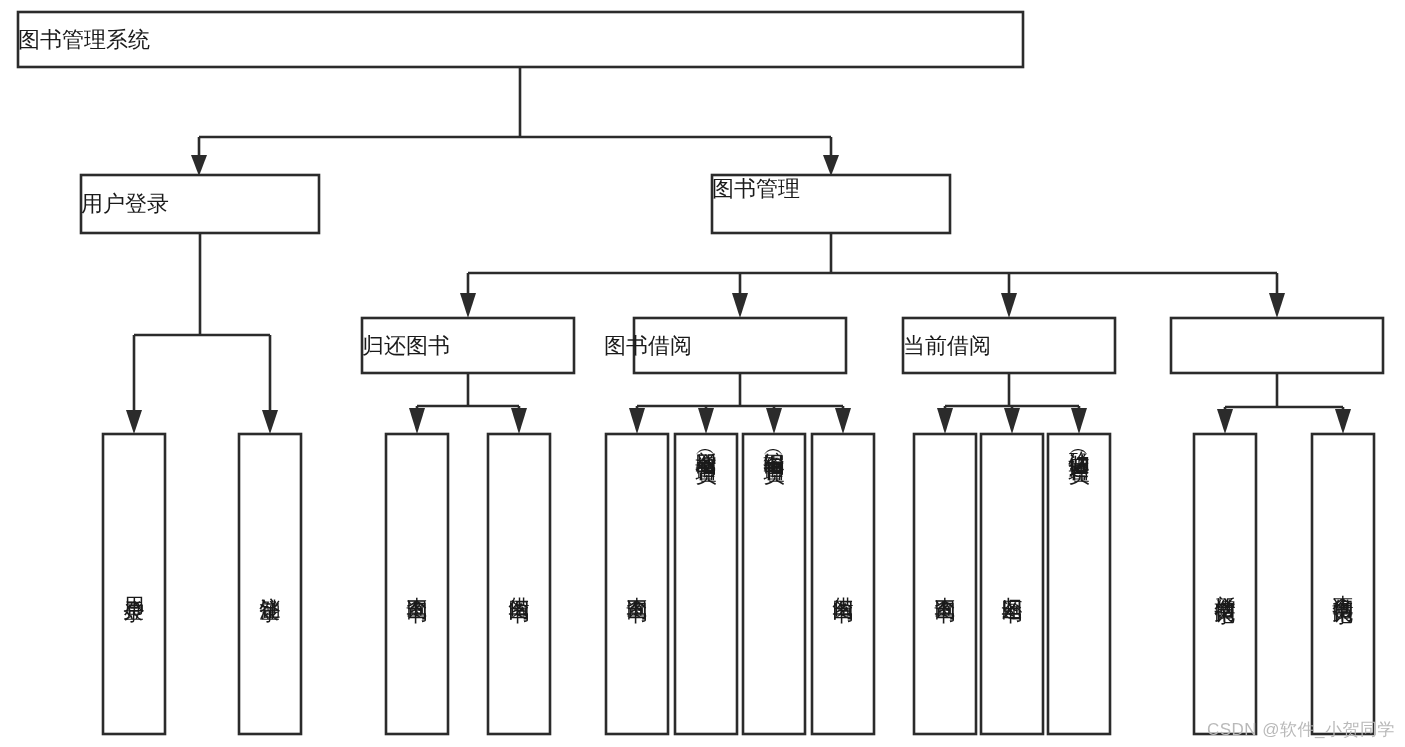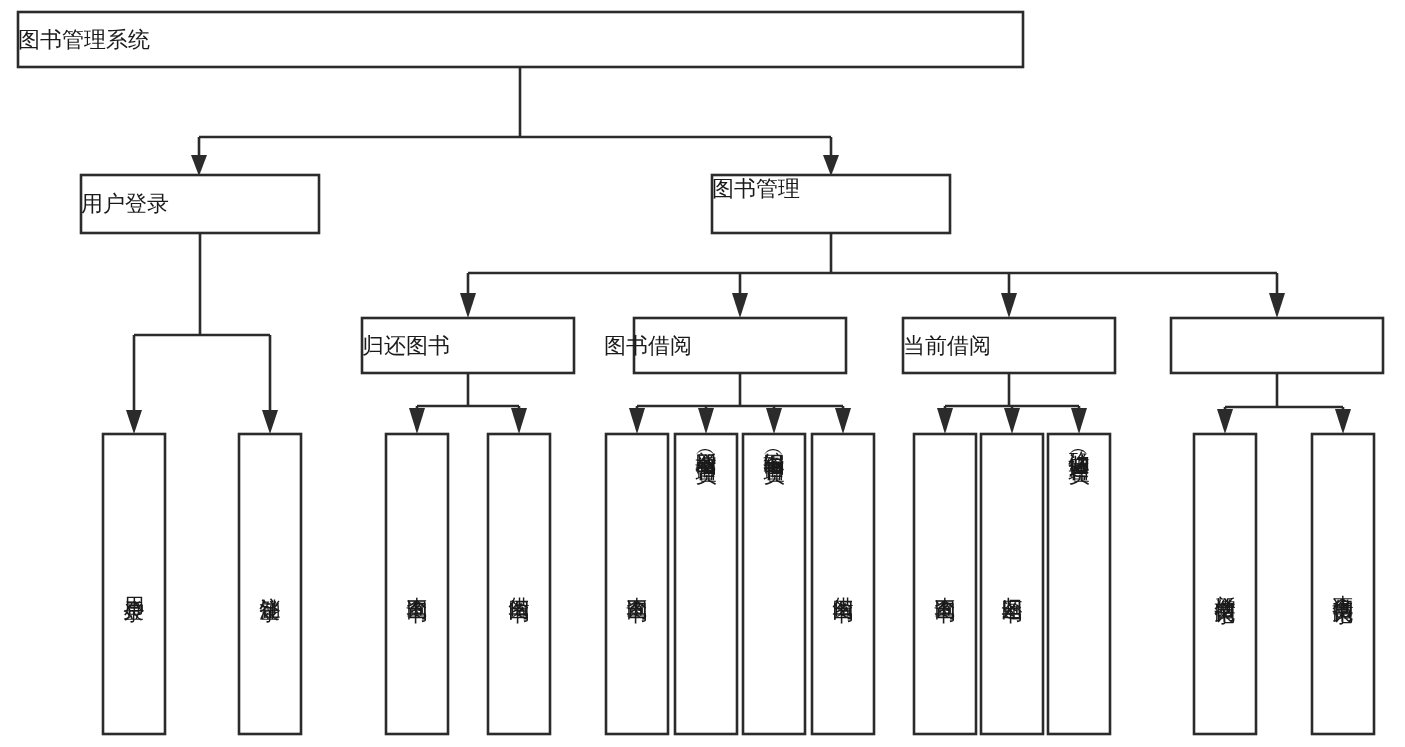--- a/index.html
+++ b/index.html
@@ -257,6 +257,7 @@
     <span class="vlabel-text">查询借阅记录</span>
   </div>
 
+  <div id="watermark">CSDN @软件_小贺同学</div>
 
 </div>
 

